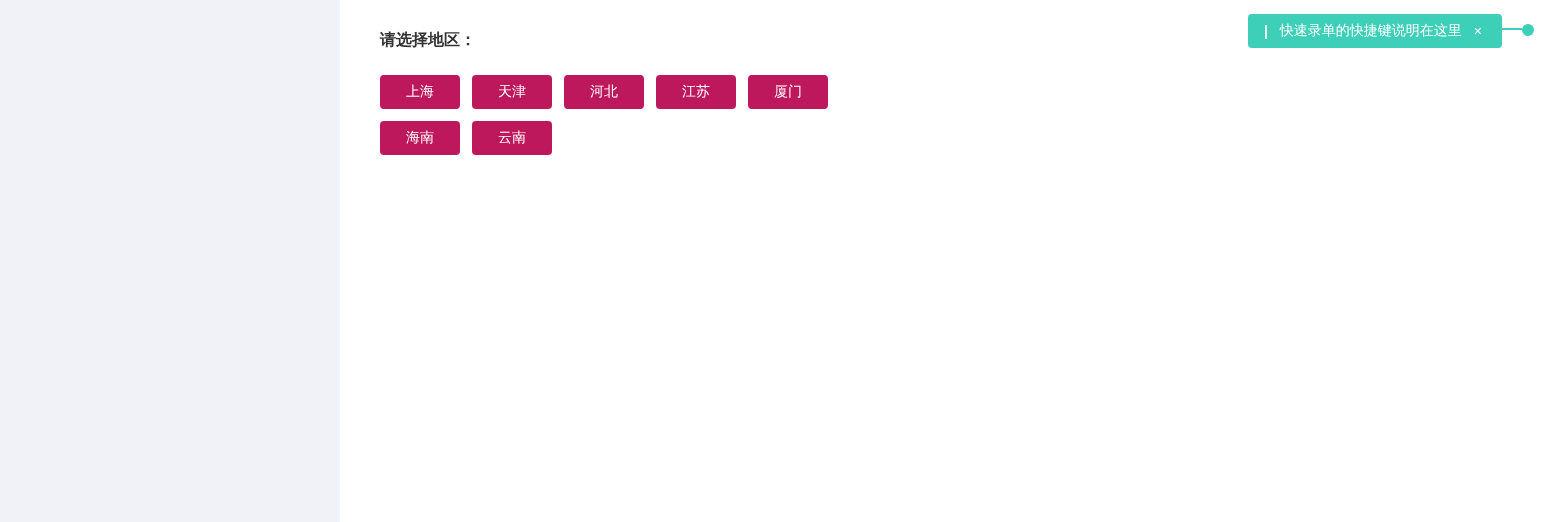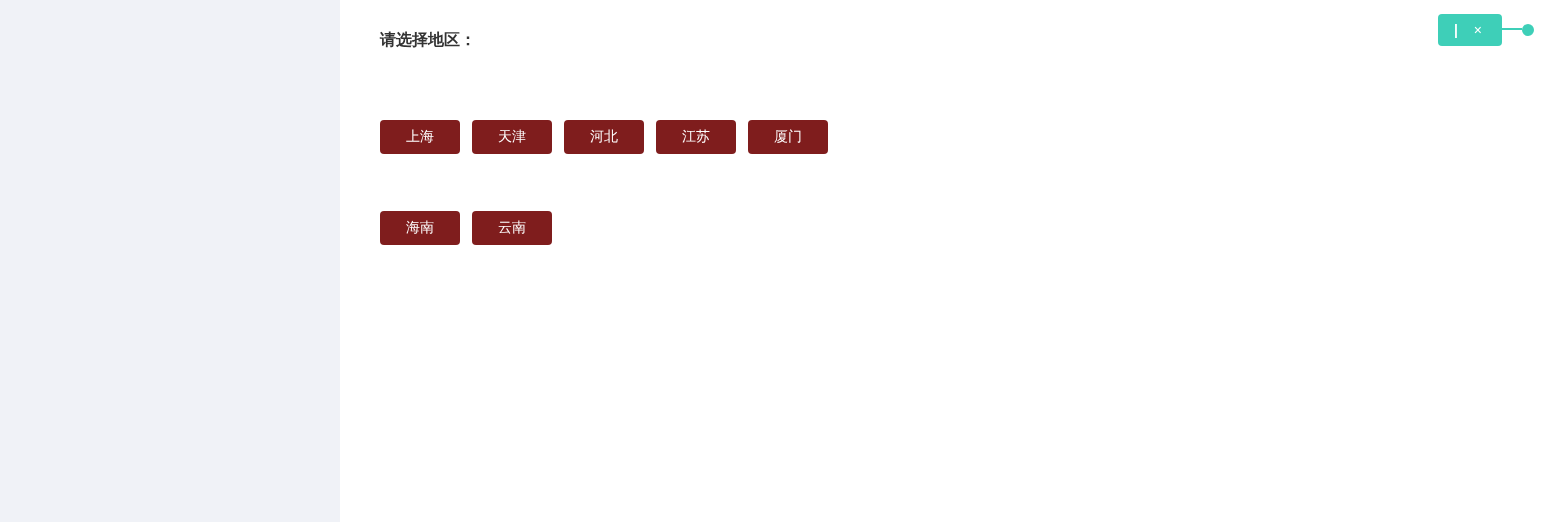--- a/index.html
+++ b/index.html
@@ -128,6 +128,7 @@
   <div class="main-content">
 
     <div class="tooltip-banner">
+      <span>快速录单的快捷键说明在这里</span>
       <button class="tooltip-close">×</button>
     </div>
     <div class="tooltip-line"></div>

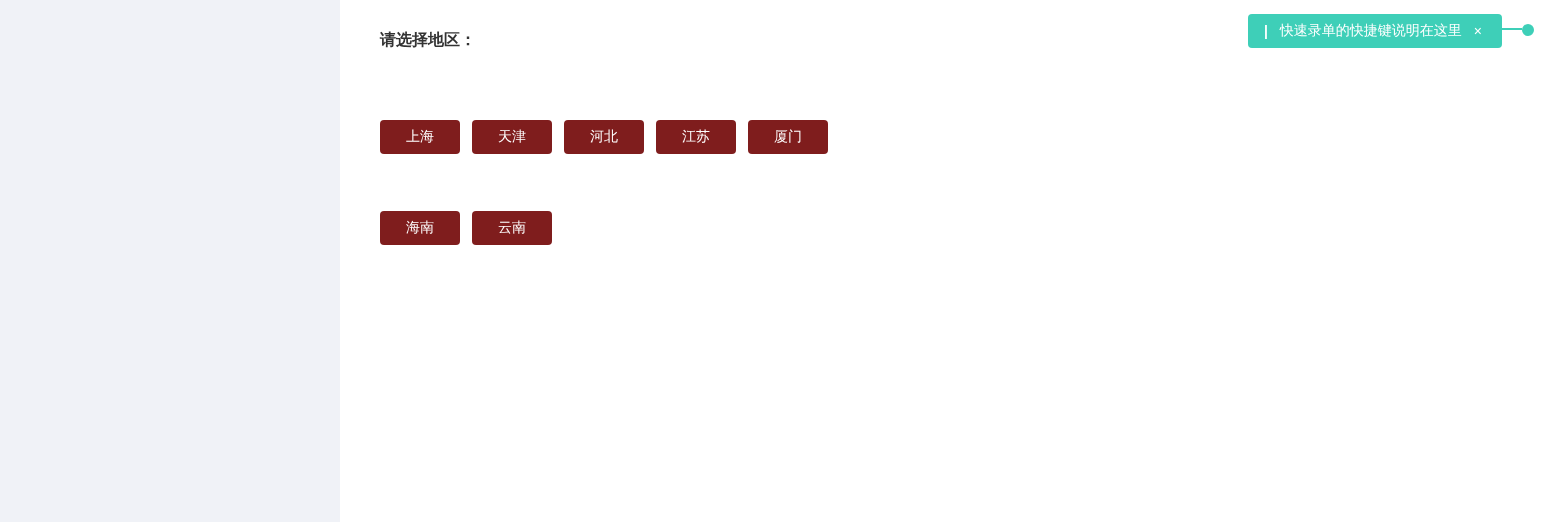--- a/index.html
+++ b/index.html
@@ -44,7 +44,7 @@
     }
 
     .region-btn {
-      background: #7f1d1d;
+      background: #be185d;
       border: none;
       border-radius: 4px;
       padding: 8px 18px;
@@ -54,7 +54,6 @@
       white-space: nowrap;
       min-width: 80px;
       text-align: center;
-      margin-top: 45px;
     }
 
     

